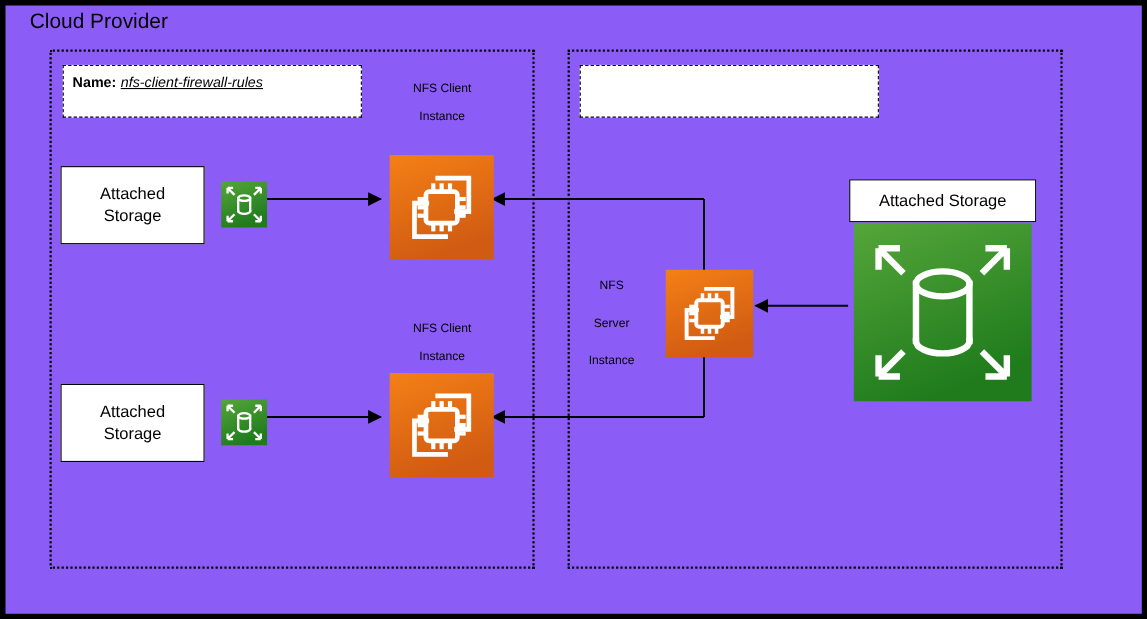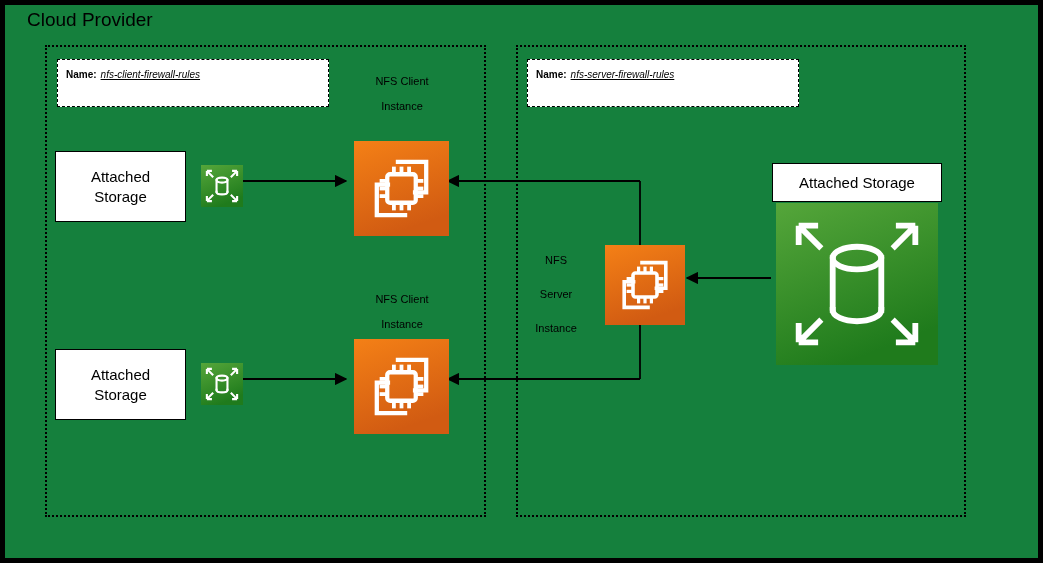--- a/index.html
+++ b/index.html
@@ -16,7 +16,7 @@
     position: relative;
     width: 1043px;
     height: 563px;
-    background: #15803d;
+    background: #8b5cf6;
     box-sizing: border-box;
     border: 5px solid #000000;
     overflow: hidden;

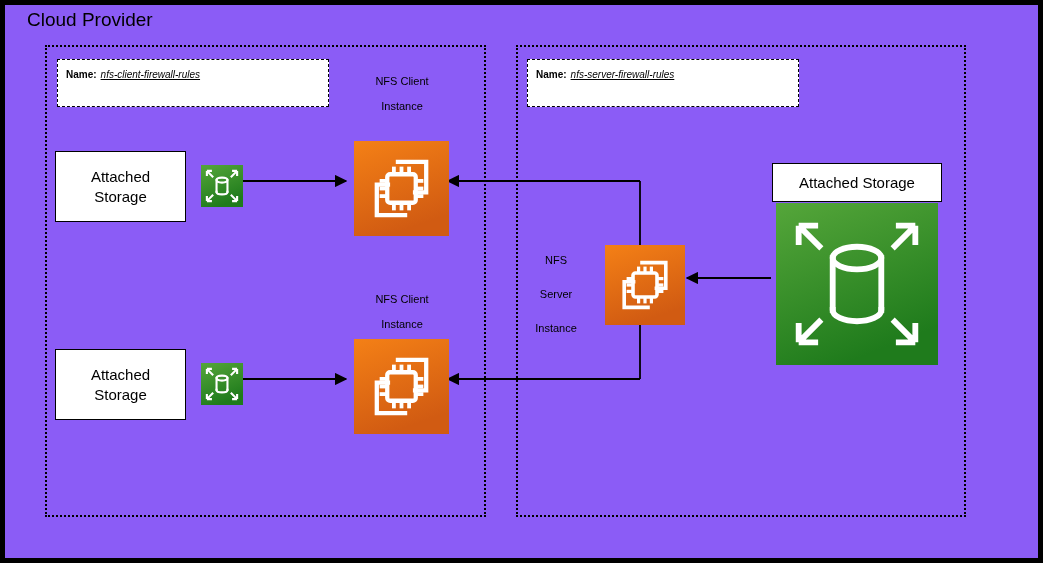--- a/index.html
+++ b/index.html
@@ -49,7 +49,7 @@
     background: #ffffff;
     box-sizing: border-box;
     padding: 5px 8px 4px 8px;
-    font-size: 10px;
+    font-size: 13px;
     line-height: 19px;
     color: #000000;
     white-space: nowrap;

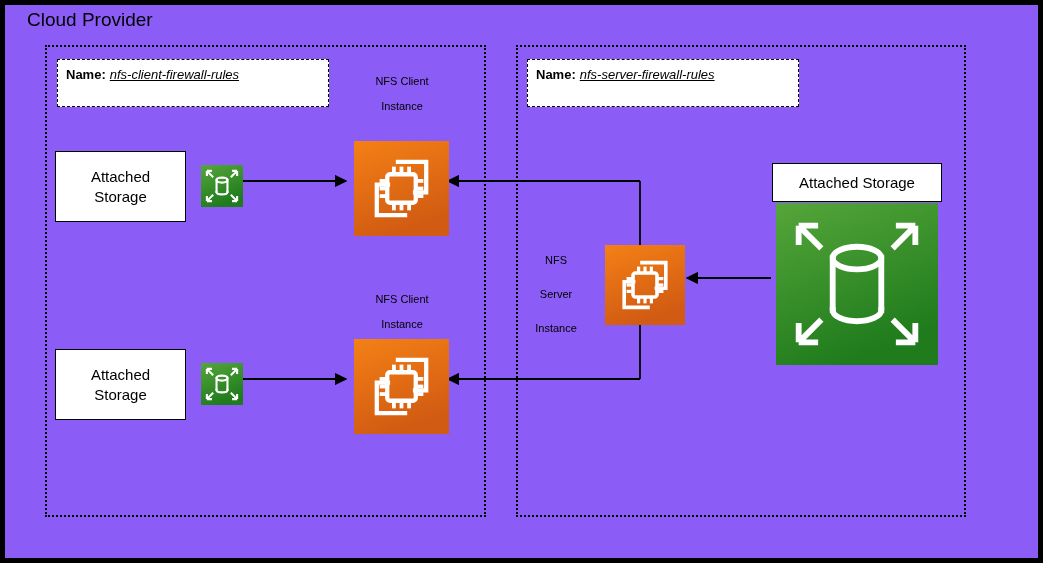--- a/index.html
+++ b/index.html
@@ -132,9 +132,6 @@
   </div>
 
   <div class="firewall-box" id="server-firewall">
-    <span class="fw-line">
-      <span class="fw-key">Name:</span><span class="fw-gap"></span><span class="fw-val">nfs-server-firewall-rules</span>
-    </span>
   </div>
 
   <div class="plain-box" id="client-storage-box-1" style="white-space: pre-line;">Attached

